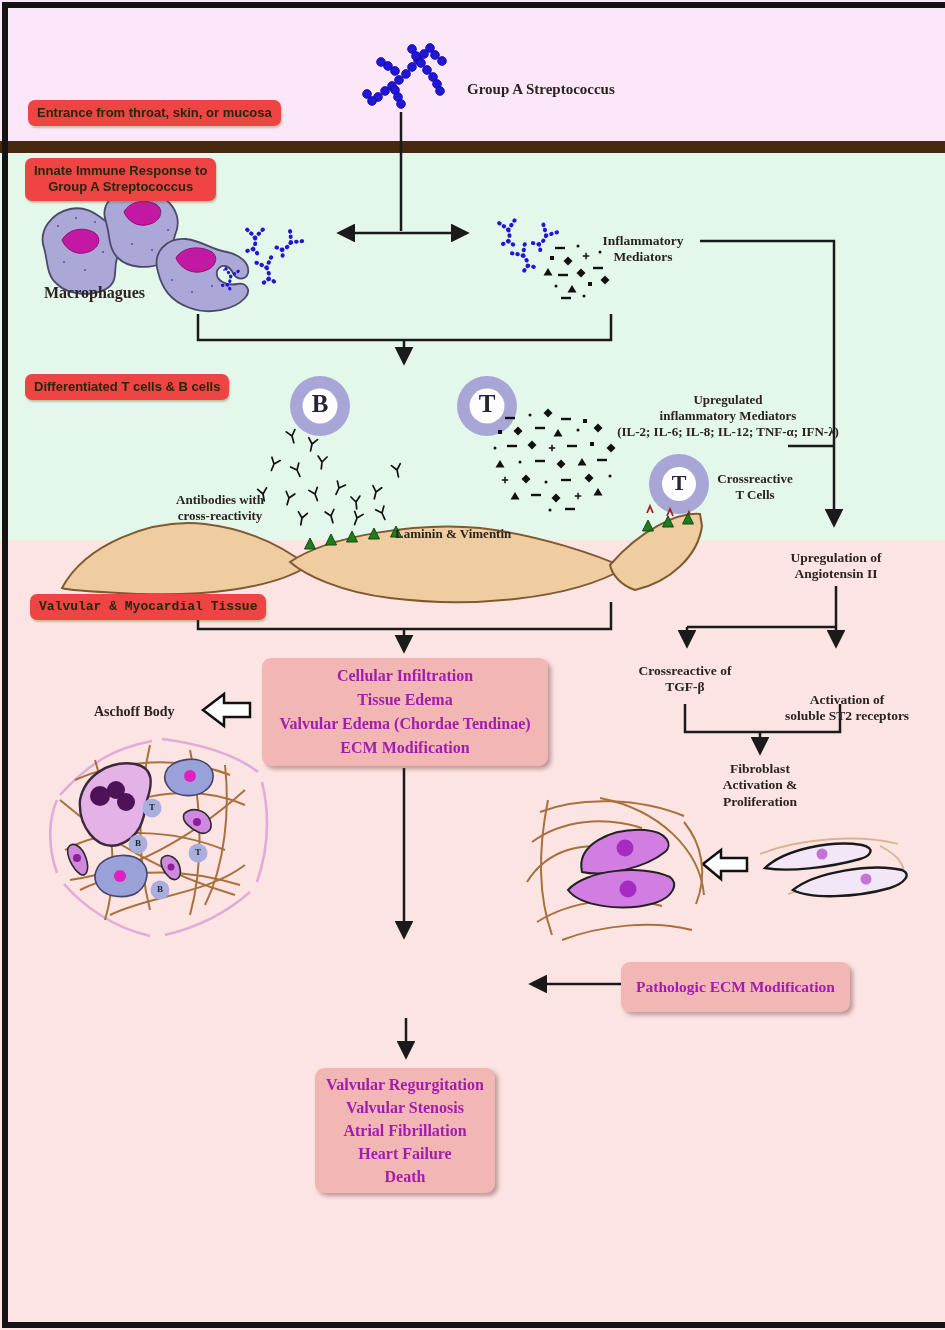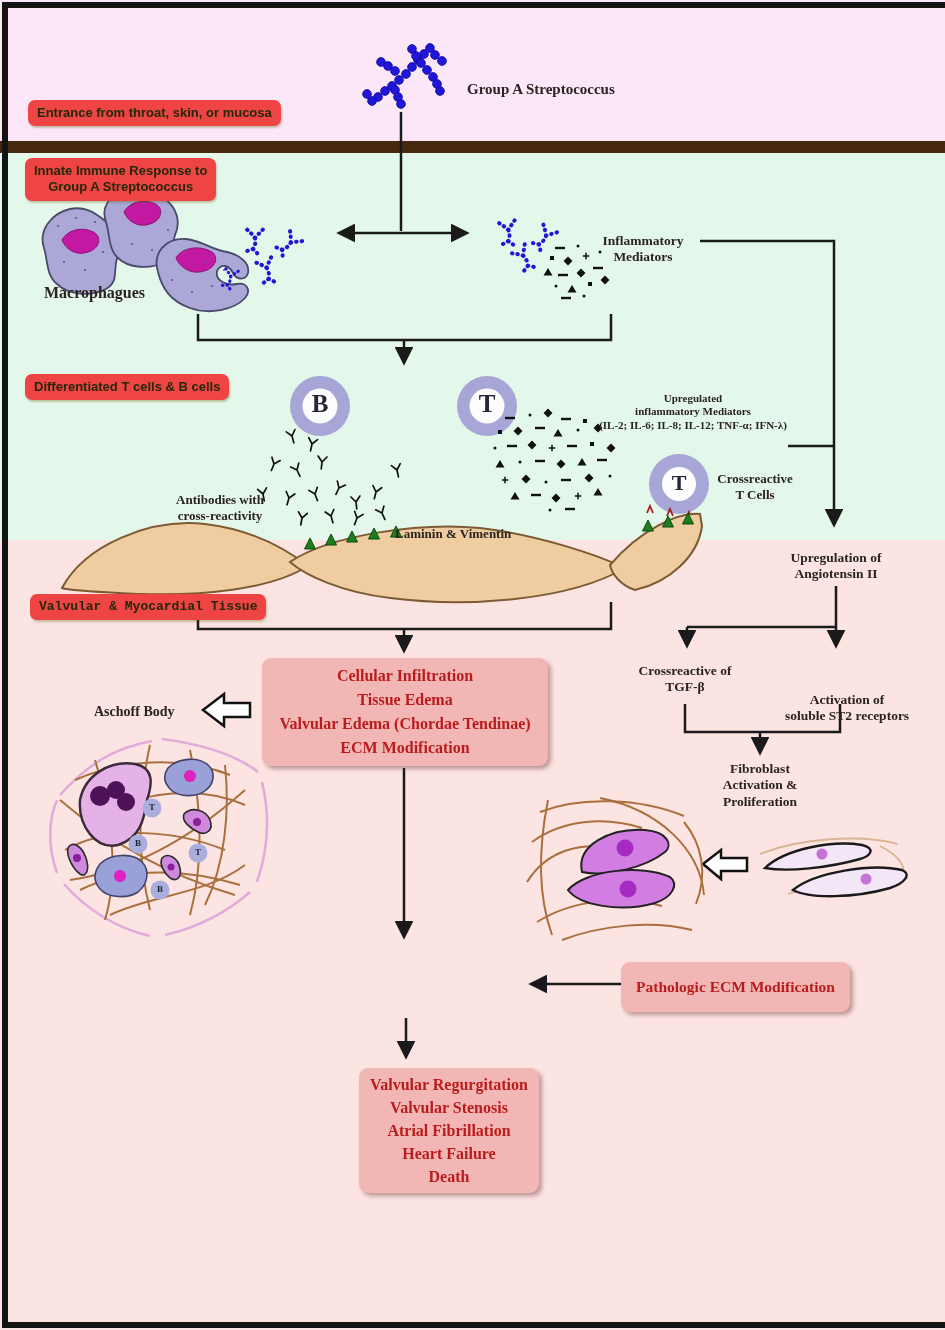--- a/index.html
+++ b/index.html
@@ -372,7 +372,7 @@
 Mediators</div>
   <div class="lbl c" style="left:168px;top:492px;width:104px;font-size:13px;">Antibodies with
 cross-reactivity</div>
-  <div class="lbl c" style="left:582px;top:392px;width:222px;font-size:11px;">Upregulated
+  <div class="lbl c" style="left:617px;top:392px;width:222px;font-size:13px;">Upregulated
 inflammatory Mediators
 (IL-2; IL-6; IL-8; IL-12; TNF-α; IFN-λ)</div>
   <div class="lbl c" style="left:712px;top:471px;width:86px;font-size:13px;">Crossreactive

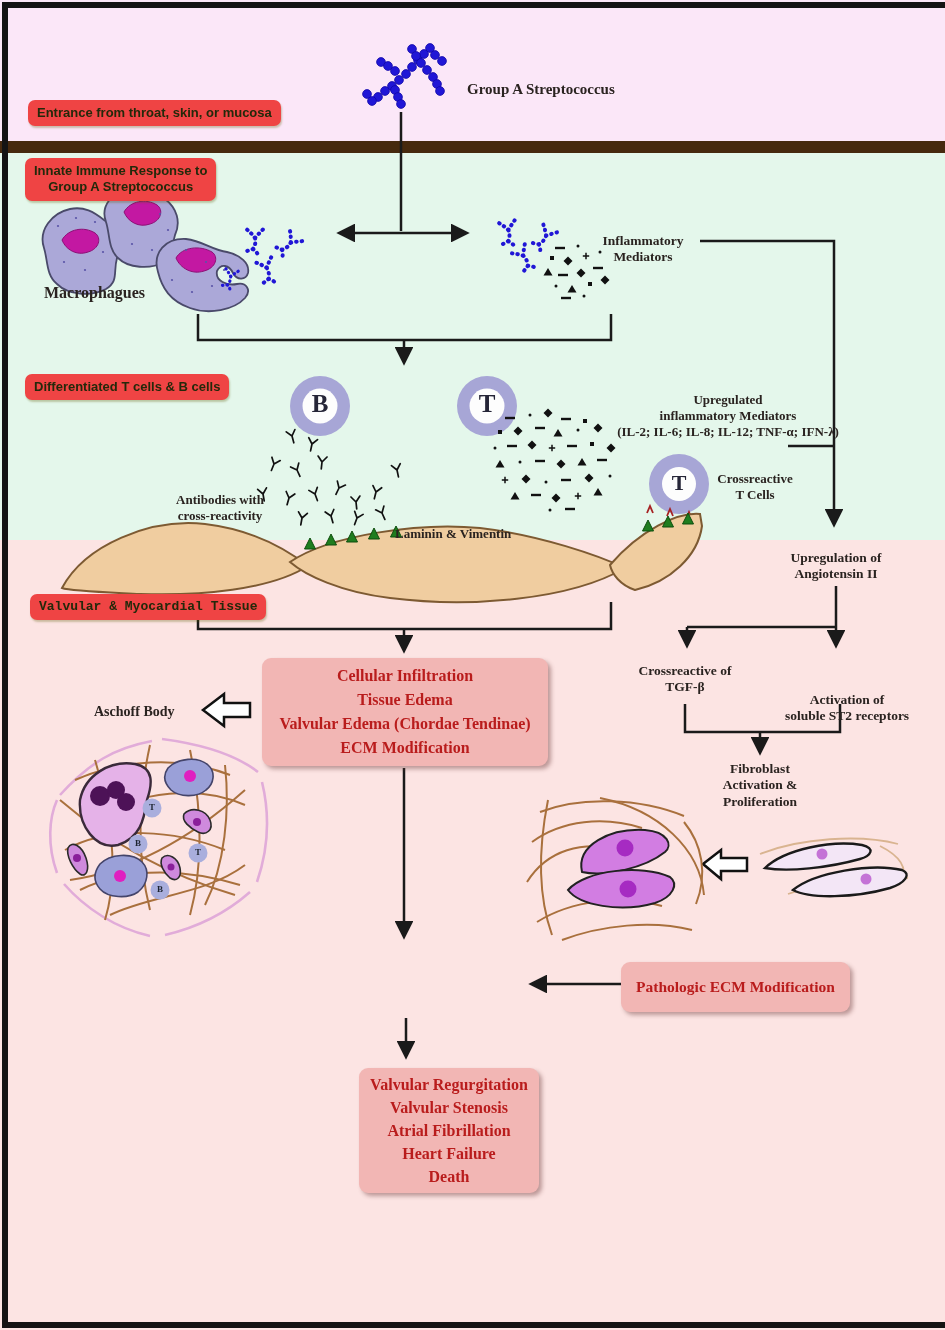--- a/index.html
+++ b/index.html
@@ -20,7 +20,7 @@
        white-space:pre-line;box-shadow:1px 2px 2px rgba(90,90,0,.3);}
   .box{position:absolute;background:#f2b6b4;border-radius:9px;z-index:3;
        box-shadow:3px 3px 4px rgba(110,60,60,.45);display:flex;align-items:center;justify-content:center;
-       text-align:center;font-weight:bold;font-size:16px;color:#b91c1c;white-space:pre-line;line-height:1.5;}
+       text-align:center;font-weight:bold;font-size:16px;color:#a21caf;white-space:pre-line;line-height:1.5;}
   .cellL{position:absolute;text-align:center;font-weight:bold;color:#252537;z-index:4;}
   .big{font-size:25px;}
   .mini{font-size:9px;color:#1d2430;}

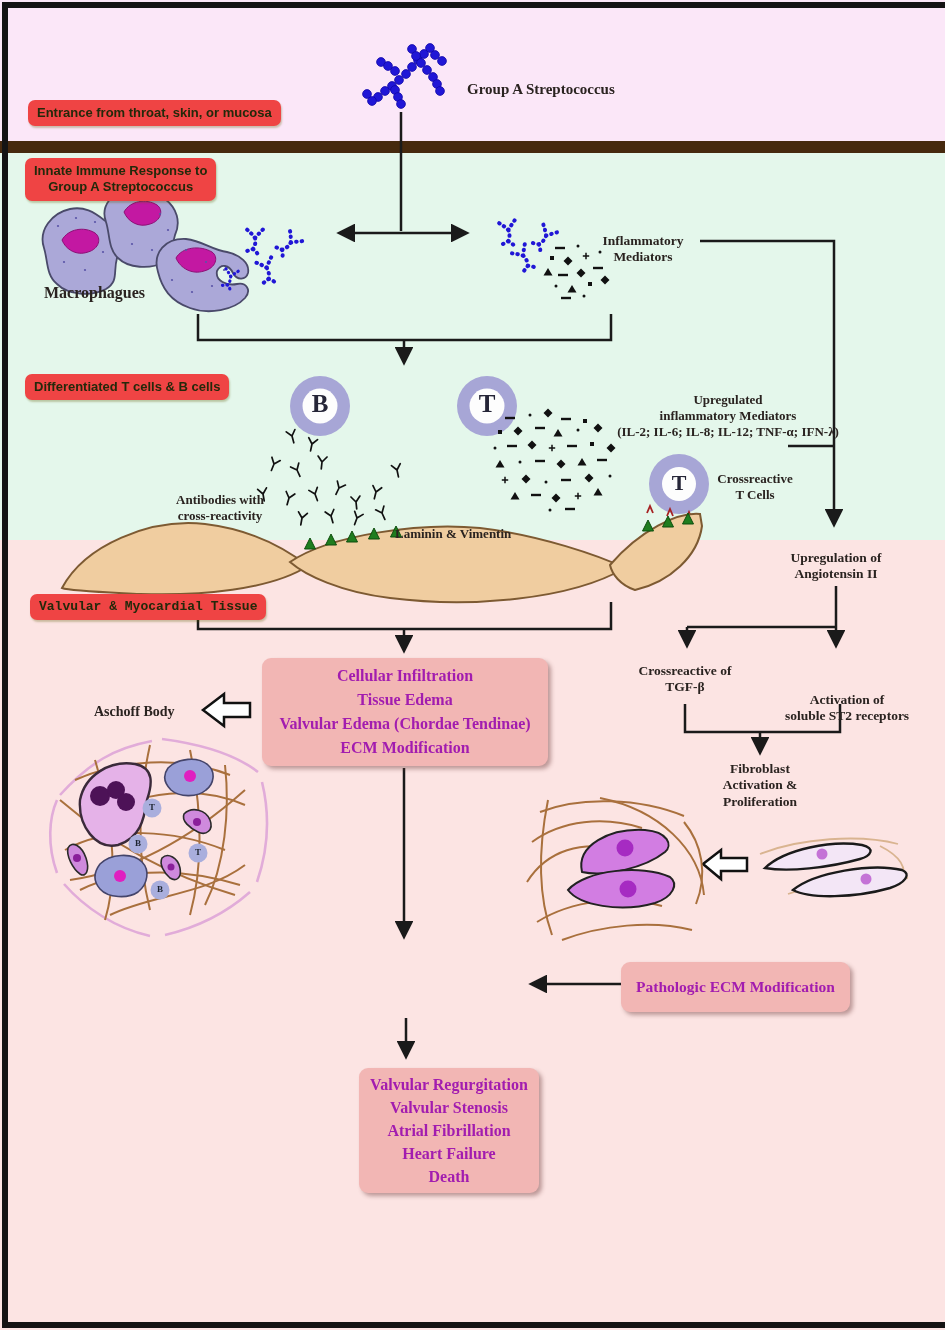--- a/index.html
+++ b/index.html
@@ -401,7 +401,7 @@
 Valvular Edema (Chordae Tendinae)
 ECM Modification</div>
   <div class="box" style="left:621px;top:962px;width:229px;height:50px;font-size:15.5px;">Pathologic ECM Modification</div>
-  <div class="box" style="left:315px;top:1068px;width:180px;height:125px;line-height:1.45;margin-left:44px;">Valvular Regurgitation
+  <div class="box" style="left:315px;top:1068px;width:180px;height:125px;line-height:1.45;">Valvular Regurgitation
 Valvular Stenosis
 Atrial Fibrillation
 Heart Failure

